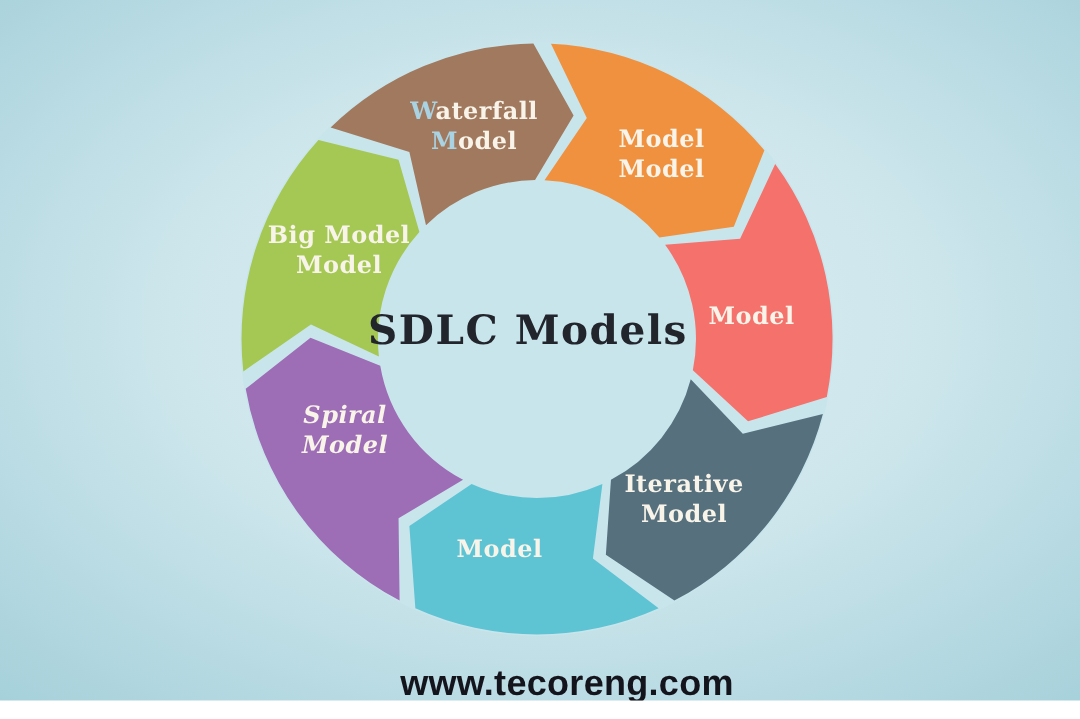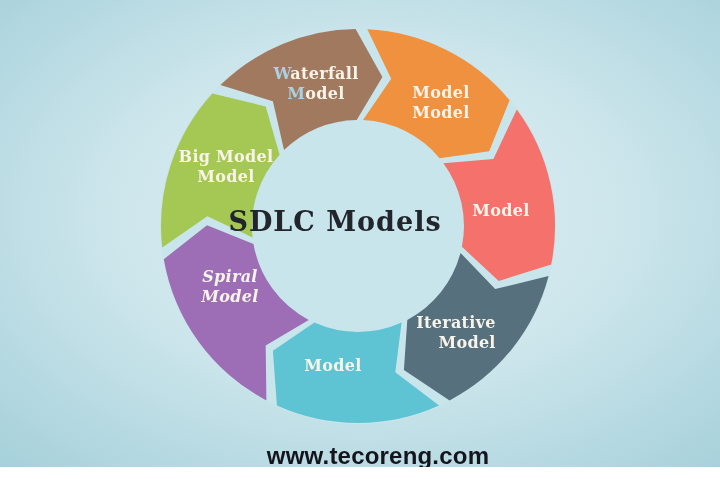--- a/index.html
+++ b/index.html
@@ -27,7 +27,7 @@
   .lbl-spiral{left:230px;top:287px;font-style:italic;}
   .lbl-bigbang{left:226px;top:167px;}
   .center-title{
-    position:absolute;left:335px;top:221px;transform:translate(-50%,-50%);
+    position:absolute;left:352px;top:221px;transform:translate(-50%,-50%);
     font-size:27px;font-weight:bold;color:var(--title-ink,#22252c);
     letter-spacing:1px;white-space:nowrap;z-index:2;
   }

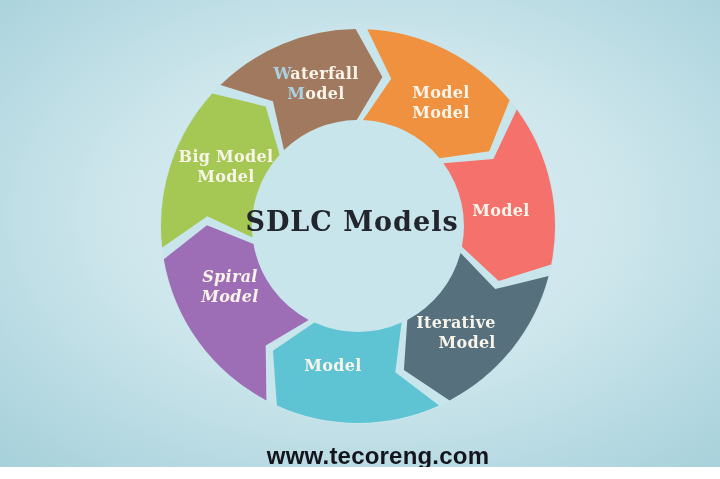--- a/index.html
+++ b/index.html
@@ -22,7 +22,7 @@
   .lbl-waterfall .line::first-letter{color:#a9d2e2;}
   .lbl-agile{left:441px;top:103px;}
   .lbl-vshaped{left:501px;top:211px;}
-  .lbl-iterative{left:456px;top:333px;text-align:right;}
+  .lbl-iterative{left:456px;top:333px;}
   .lbl-prototype{left:333px;top:366px;}
   .lbl-spiral{left:230px;top:287px;font-style:italic;}
   .lbl-bigbang{left:226px;top:167px;}

